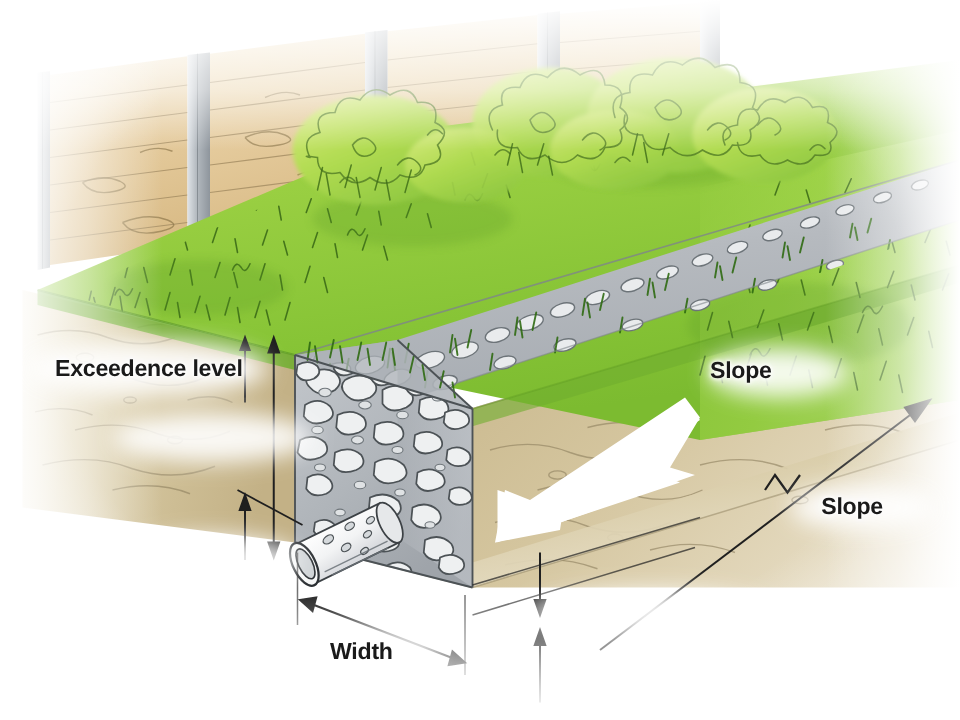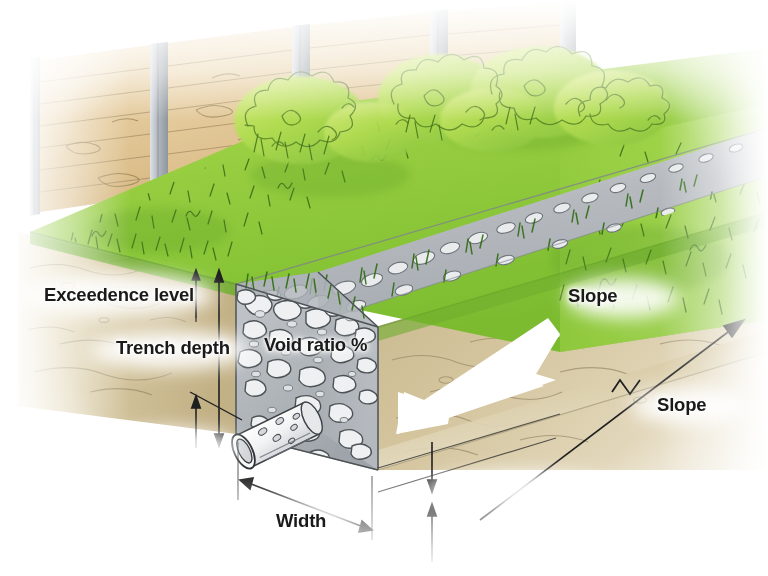--- a/index.html
+++ b/index.html
@@ -574,7 +574,6 @@
 
   <div class="lbl sz18 halo" style="left:44px;  top:284px;">Exceedence level</div>
 
-  <div class="lbl sz18 halo" style="left:116px; top:337px;">Trench depth</div>
 
 
   <div class="lbl sz18 halo" style="left:264px; top:334px;">Void ratio %</div>

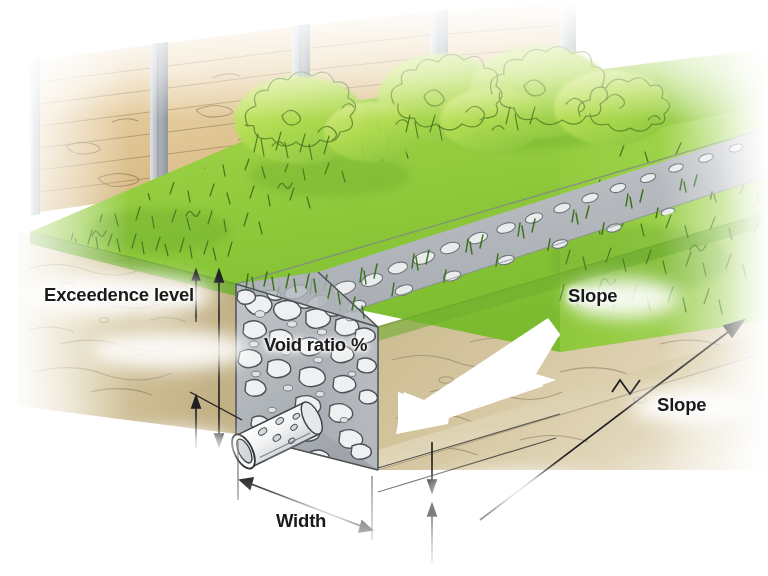--- a/index.html
+++ b/index.html
@@ -576,7 +576,6 @@
 
 
 
-  <div class="lbl sz18 halo" style="left:264px; top:334px;">Void ratio %</div>
 
   <div class="lbl sz18 halo" style="left:276px; top:510px;">Width</div>
 

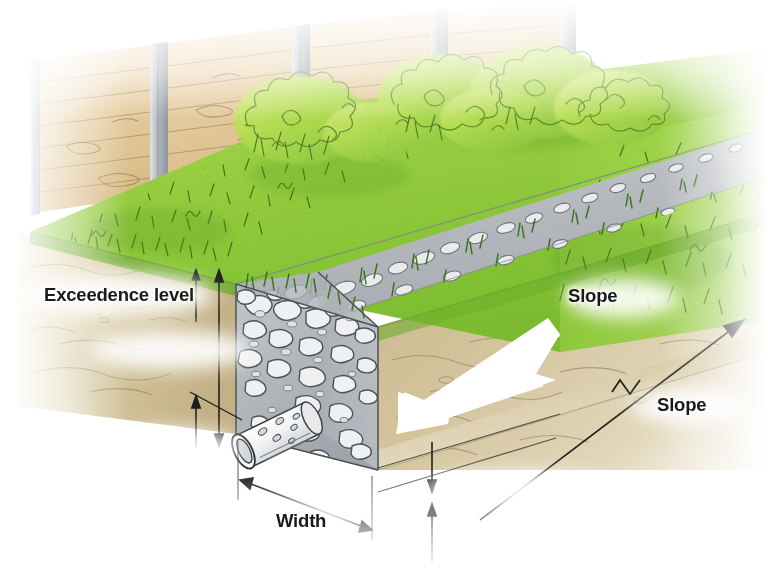--- a/index.html
+++ b/index.html
@@ -577,7 +577,7 @@
 
 
 
-  <div class="lbl sz18 halo" style="left:276px; top:510px;">Width</div>
+  <div class="lbl sz18 halo" style="left:264px; top:510px;">Width</div>
 
 
   <div class="lbl sz18 halo" style="left:568px; top:285px;">Slope</div>

